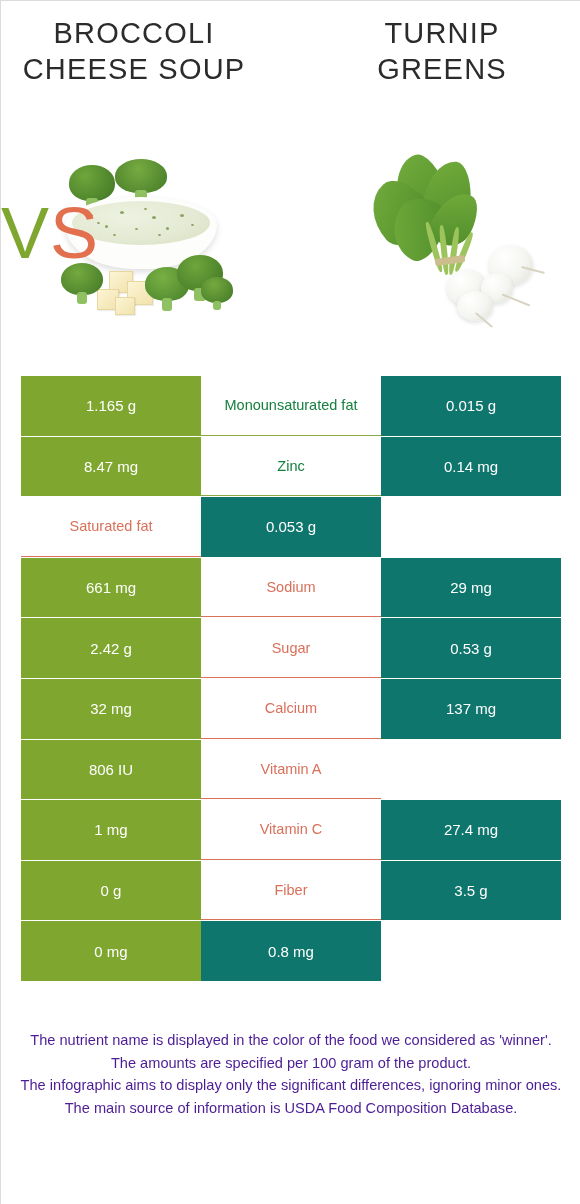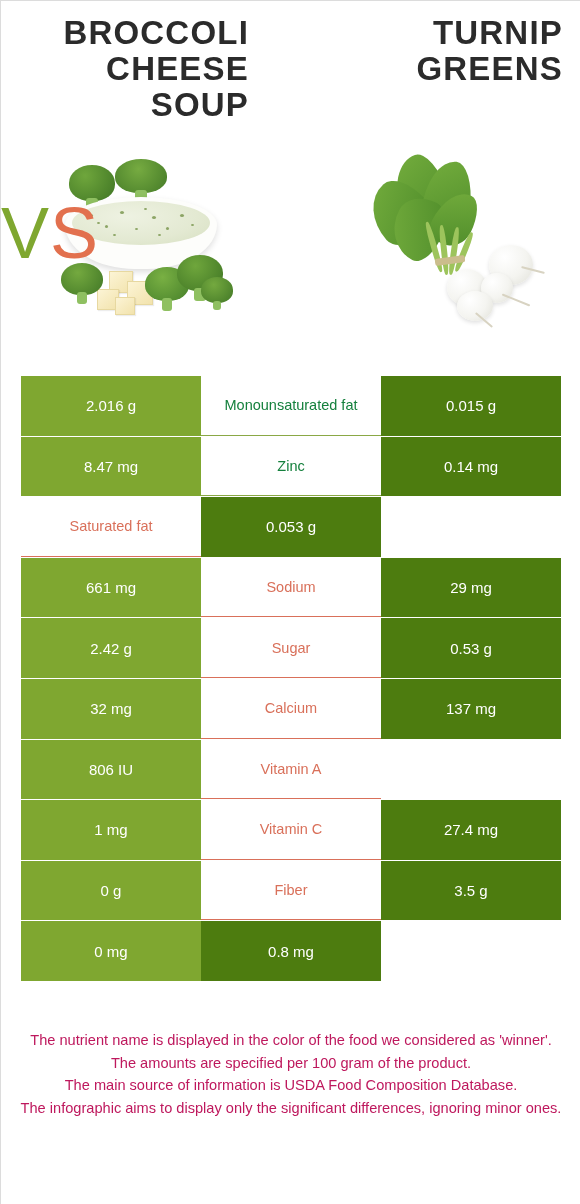--- a/index.html
+++ b/index.html
@@ -32,10 +32,10 @@
   }
   .title {
     width: 290px;
-    text-align: right;
-    font-size: 33px;
+    text-align: center;
+    font-size: 29px;
     line-height: 36px;
-    font-weight: 700;
+    font-weight: 400;
     letter-spacing: 1.2px;
     color: #2b2b2b;
     text-transform: uppercase;

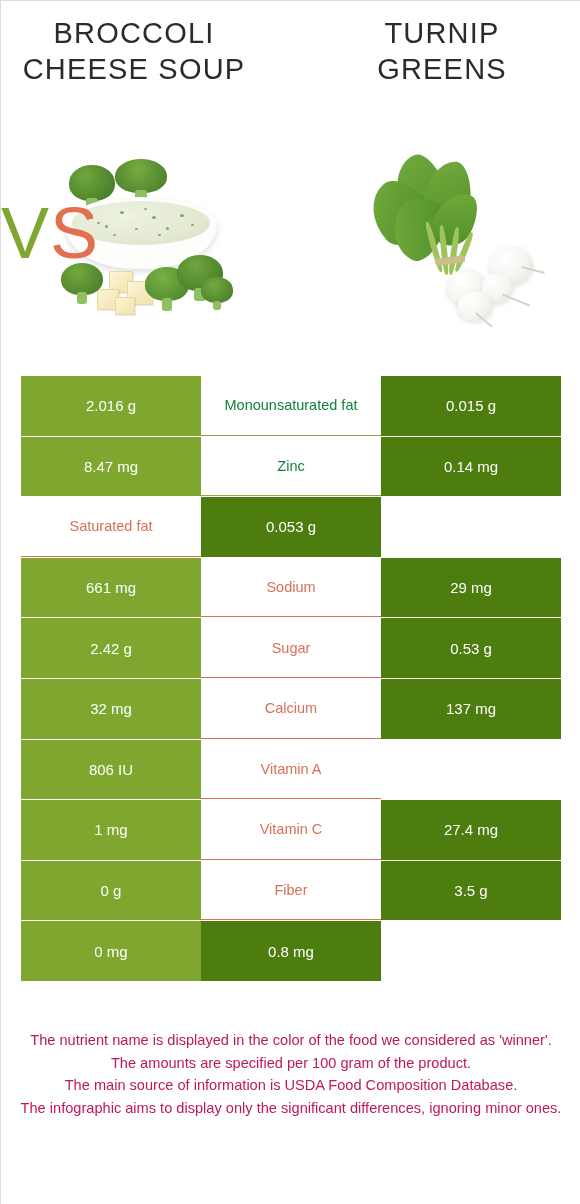--- a/index.html
+++ b/index.html
@@ -289,7 +289,7 @@
   <div class="table">
 
     <div class="row win-left">
-      <div class="cell cell-left">2.016 g</div>
+      <div class="cell cell-left">1.165 g</div>
       <div class="cell cell-mid">Monounsaturated fat</div>
       <div class="cell cell-right">0.015 g</div>
     </div>

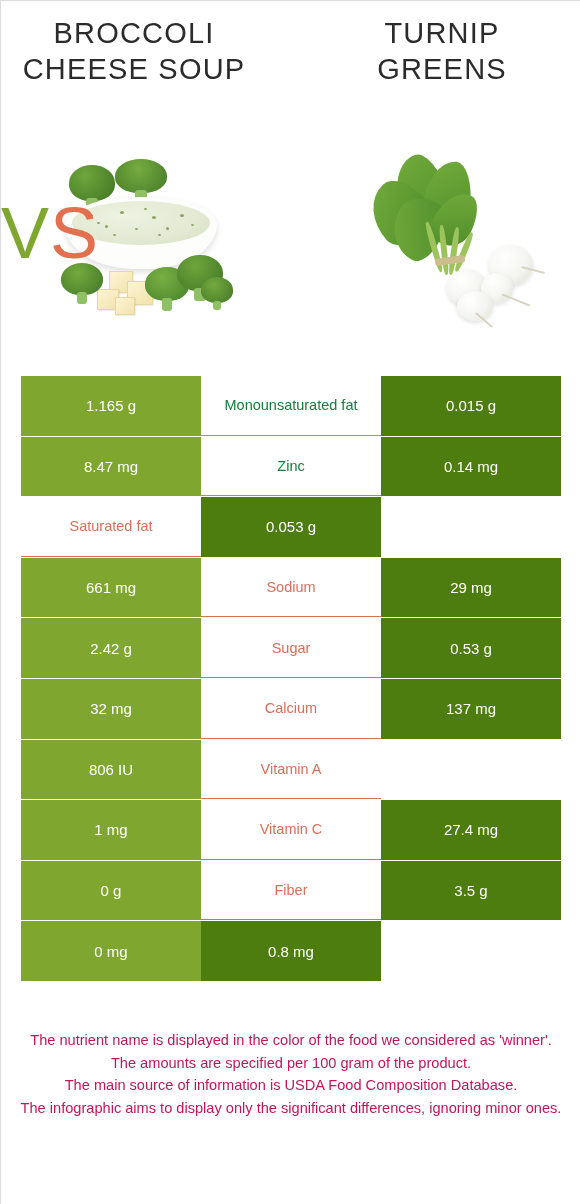--- a/index.html
+++ b/index.html
@@ -184,7 +184,7 @@
     color: #ffffff;
   }
   .cell-right {
-    background: #4d7c0f;
+    background: #0f766e;
     color: #ffffff;
   }
   .cell-mid {

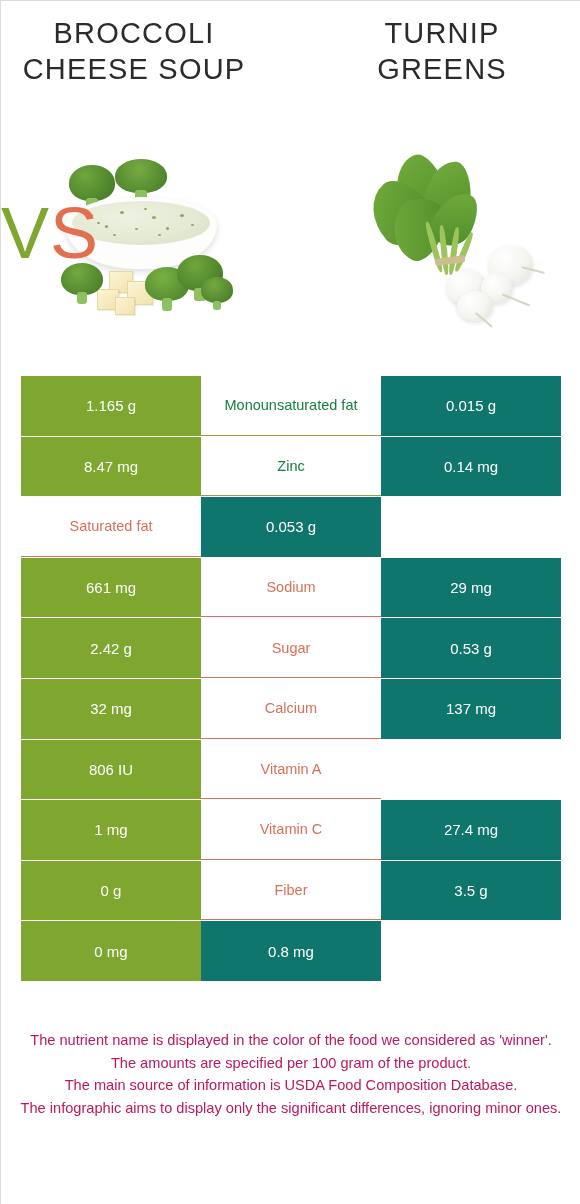--- a/index.html
+++ b/index.html
@@ -207,7 +207,7 @@
     text-align: center;
     font-size: 14.6px;
     line-height: 22.5px;
-    color: #be185d;
+    color: #4c1d95;
   }
   .footer div { white-space: normal; }
 </style>

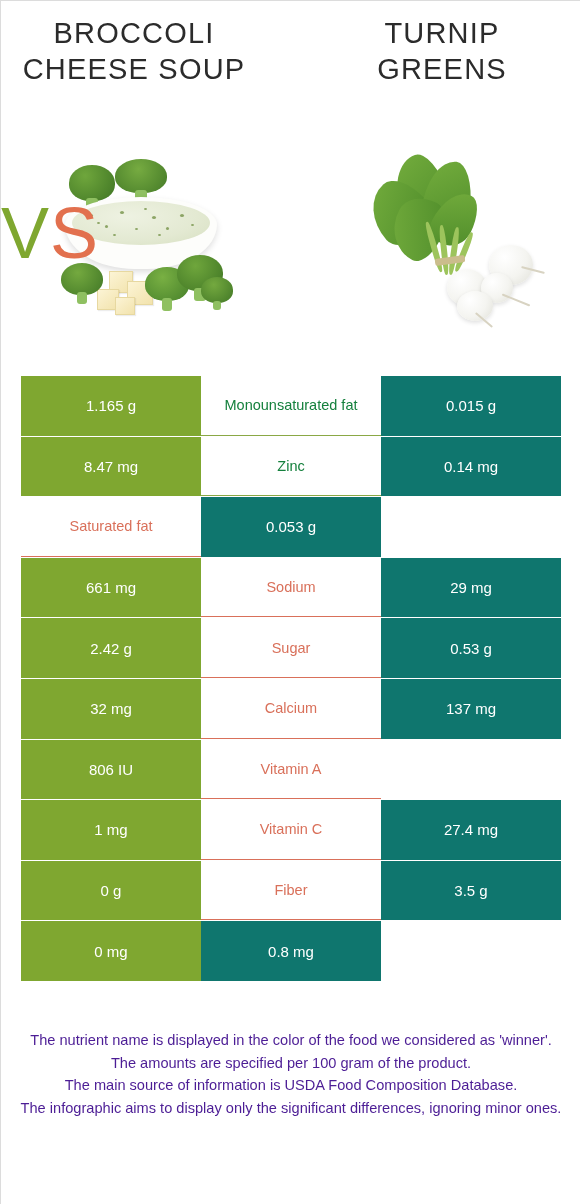--- a/index.html
+++ b/index.html
@@ -350,8 +350,8 @@
   <div class="footer">
     <div>The nutrient name is displayed in the color of the food we considered as 'winner'.</div>
     <div>The amounts are specified per 100 gram of the product.</div>
+    <div>The infographic aims to display only the significant differences, ignoring minor ones.</div>
     <div>The main source of information is USDA Food Composition Database.</div>
-    <div>The infographic aims to display only the significant differences, ignoring minor ones.</div>
   </div>
 
 </div>

